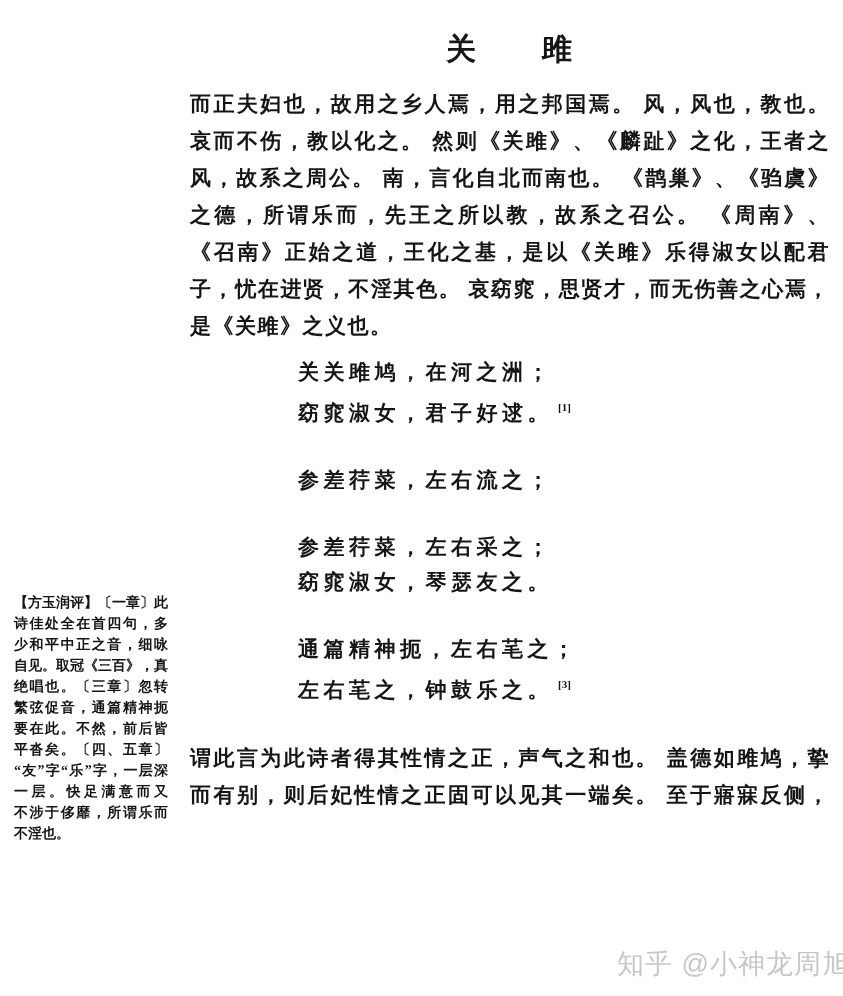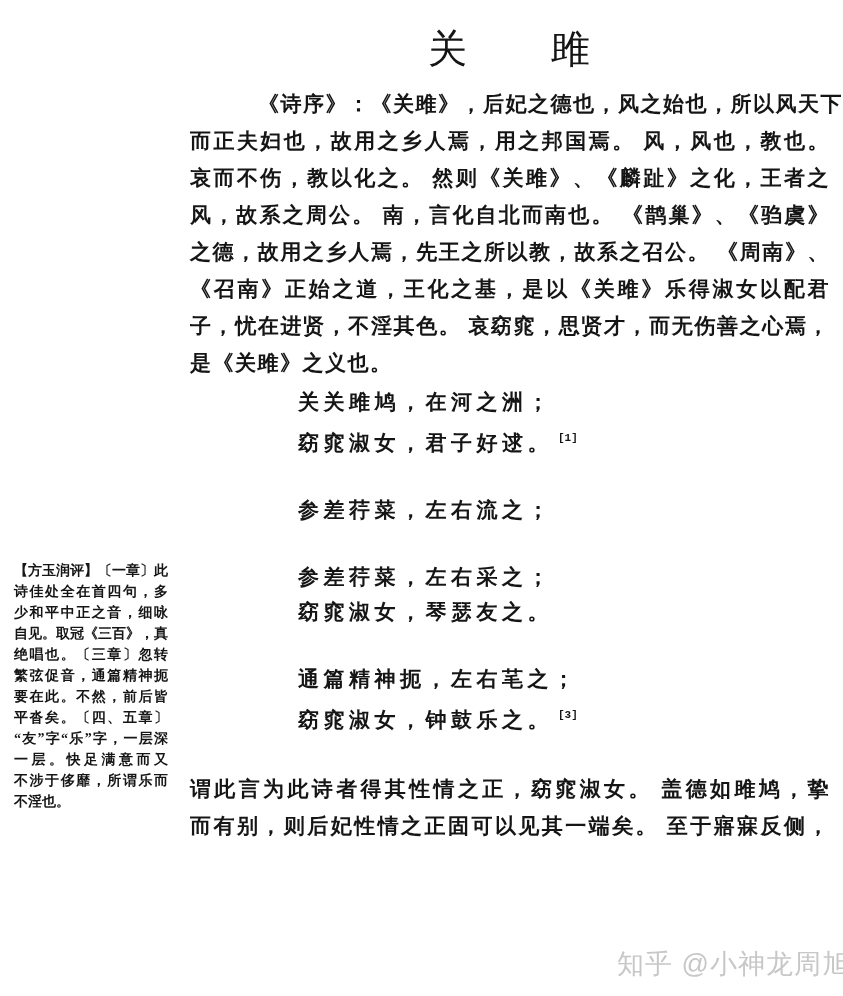--- a/index.html
+++ b/index.html
@@ -17,8 +17,8 @@
   .title{
     margin:28px 0 0 0;
     text-align:center;
-    font-size:39px;
-    font-weight:normal;
+    font-size:30px;
+    font-weight:bold;
     line-height:42px;
     letter-spacing:2px;
   }

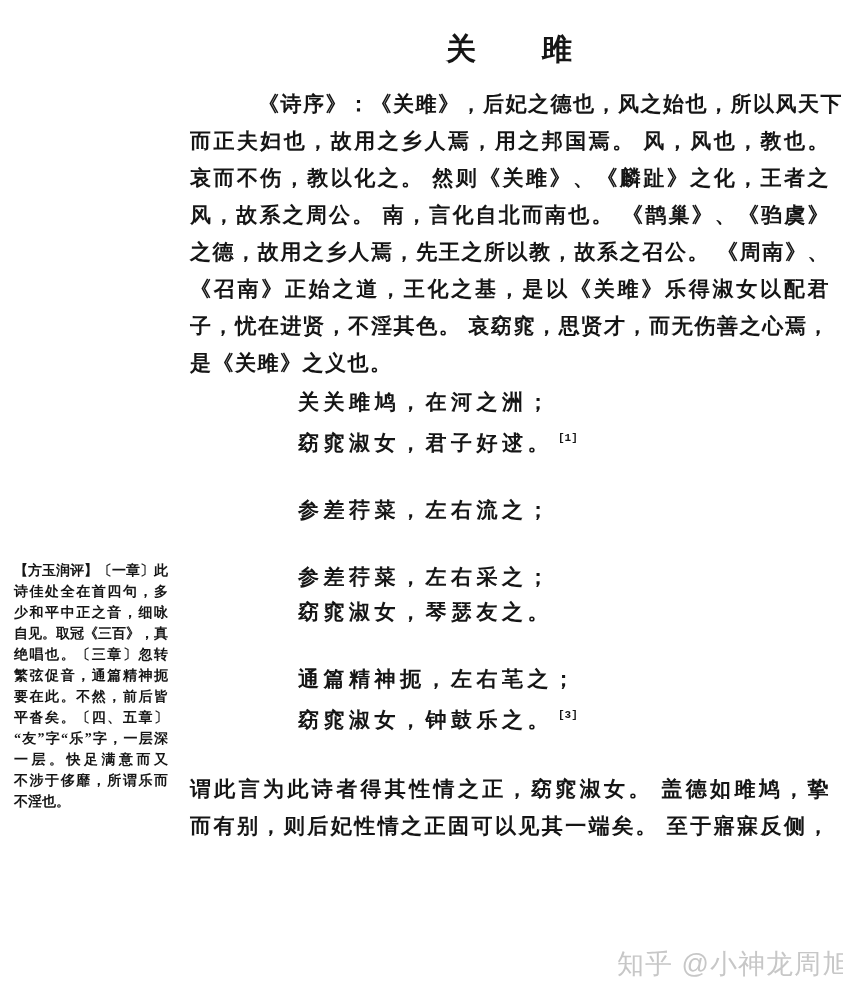--- a/index.html
+++ b/index.html
@@ -83,7 +83,6 @@
   <h1 class="title">关　　雎</h1>
 
   <div class="preface">
-    <div class="pline first">《诗序》：《关雎》，后妃之德也，风之始也，所以风天下</div>
     <div class="pline">而正夫妇也，故用之乡人焉，用之邦国焉。 风，风也，教也。</div>
     <div class="pline">哀而不伤，教以化之。 然则《关雎》、《麟趾》之化，王者之</div>
     <div class="pline">风，故系之周公。 南，言化自北而南也。 《鹊巢》、《驺虞》</div>

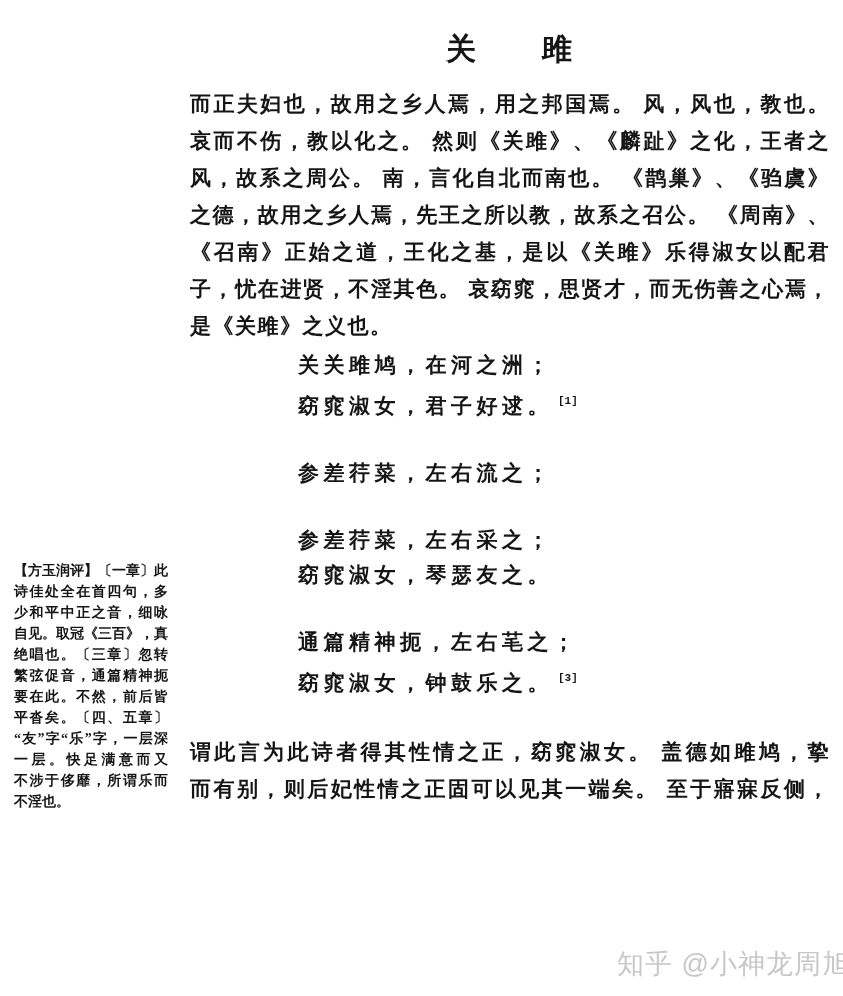--- a/index.html
+++ b/index.html
@@ -86,7 +86,7 @@
     <div class="pline">而正夫妇也，故用之乡人焉，用之邦国焉。 风，风也，教也。</div>
     <div class="pline">哀而不伤，教以化之。 然则《关雎》、《麟趾》之化，王者之</div>
     <div class="pline">风，故系之周公。 南，言化自北而南也。 《鹊巢》、《驺虞》</div>
-    <div class="pline">之德，故用之乡人焉，先王之所以教，故系之召公。 《周南》、</div>
+    <div class="pline">之德，所谓乐而，先王之所以教，故系之召公。 《周南》、</div>
     <div class="pline">《召南》正始之道，王化之基，是以《关雎》乐得淑女以配君</div>
     <div class="pline">子，忧在进贤，不淫其色。 哀窈窕，思贤才，而无伤善之心焉，</div>
     <div class="pline no-just">是《关雎》之义也。</div>

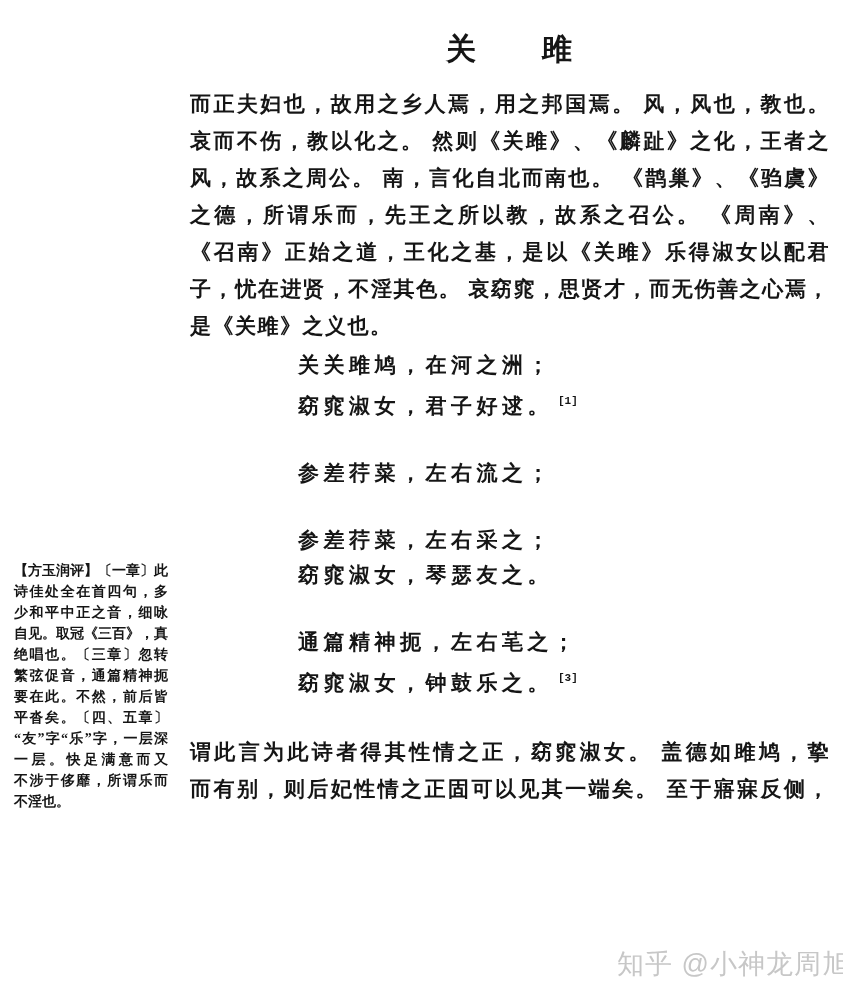--- a/index.html
+++ b/index.html
@@ -35,7 +35,7 @@
   .pline.first{text-indent:68px;}
   .pline.no-just{text-align-last:left;}
   .poem{margin:0 0 0 108px;}
-  .stanza{margin:4px 0 32px 0;font-family:Liberation Mono, monospace;}
+  .stanza{margin:10px 0 32px 0;}
   .vline{
     font-size:21px;
     line-height:35px;

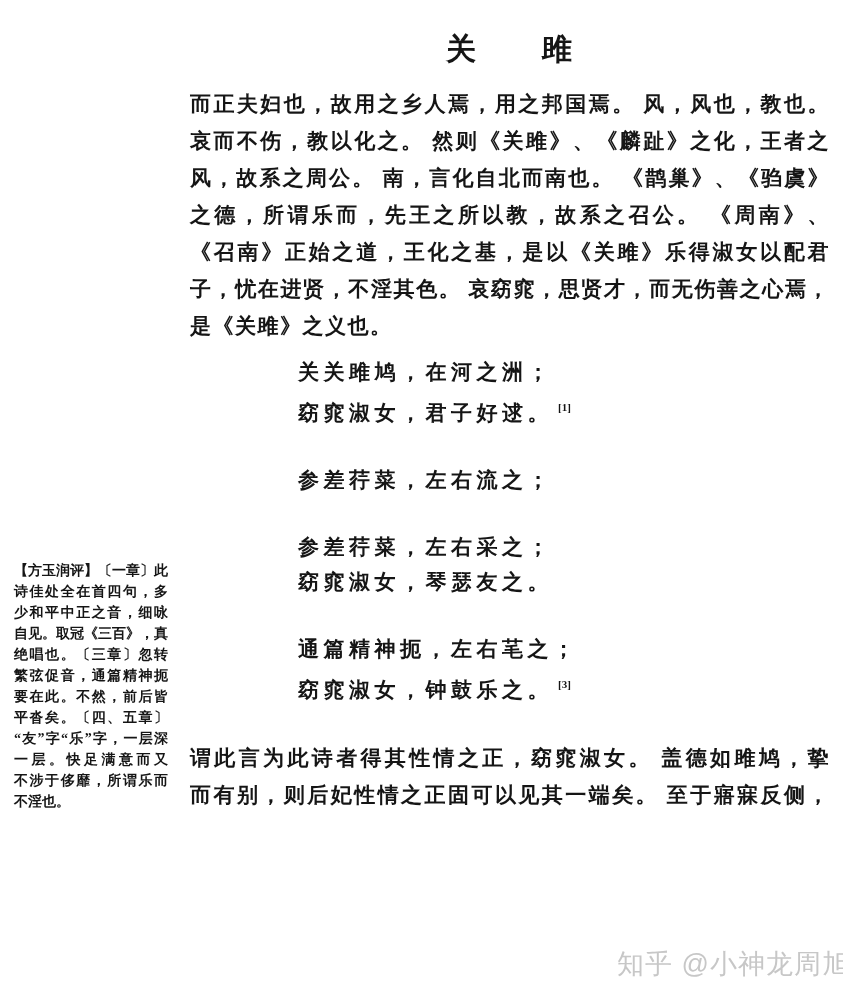--- a/index.html
+++ b/index.html
@@ -52,7 +52,7 @@
   }
   .commentary{margin-top:30px;}
   .margin-note{
-    position:absolute;left:14px;top:560px;width:154px;z-index:1;
+    position:absolute;left:14px;top:592px;width:154px;z-index:1;
   }
   .nline{
     font-size:14px;

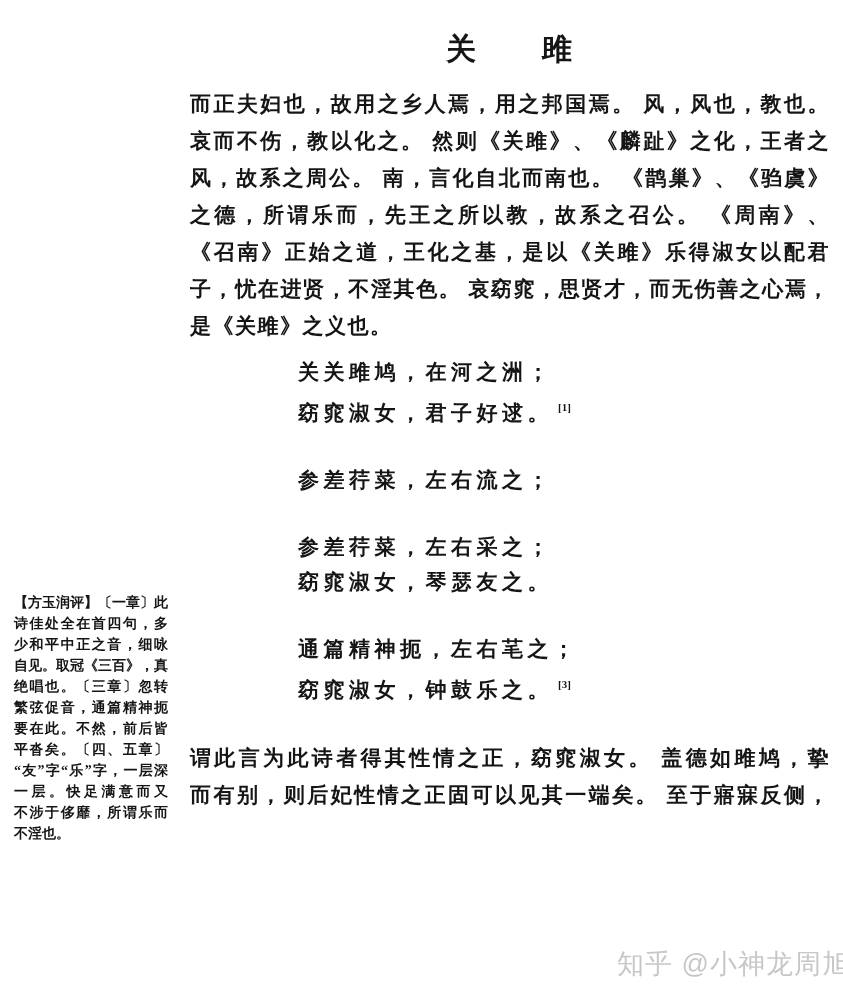--- a/index.html
+++ b/index.html
@@ -111,7 +111,7 @@
 
     <div class="stanza">
       <div class="vline">通篇精神扼，左右芼之；</div>
-      <div class="vline"><span>窈窕淑女，钟鼓乐之。</span><sup class="ref">[3]</sup></div>
+      <div class="vline"><span>左右芼之，钟鼓乐之。</span><sup class="ref">[3]</sup></div>
     </div>
 
   </div>

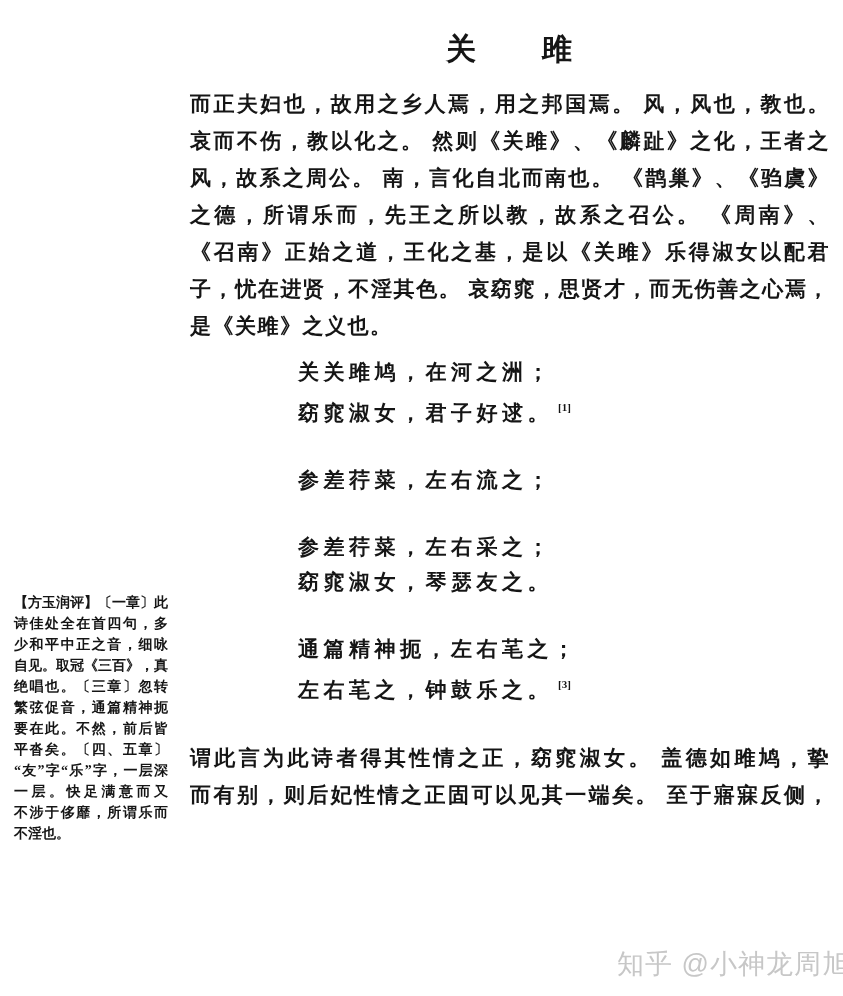--- a/index.html
+++ b/index.html
@@ -117,7 +117,7 @@
   </div>
 
   <div class="commentary">
-    <div class="pline">谓此言为此诗者得其性情之正，窈窕淑女。 盖德如雎鸠，挚</div>
+    <div class="pline">谓此言为此诗者得其性情之正，声气之和也。 盖德如雎鸠，挚</div>
     <div class="pline">而有别，则后妃性情之正固可以见其一端矣。 至于寤寐反侧，</div>
   </div>
 

